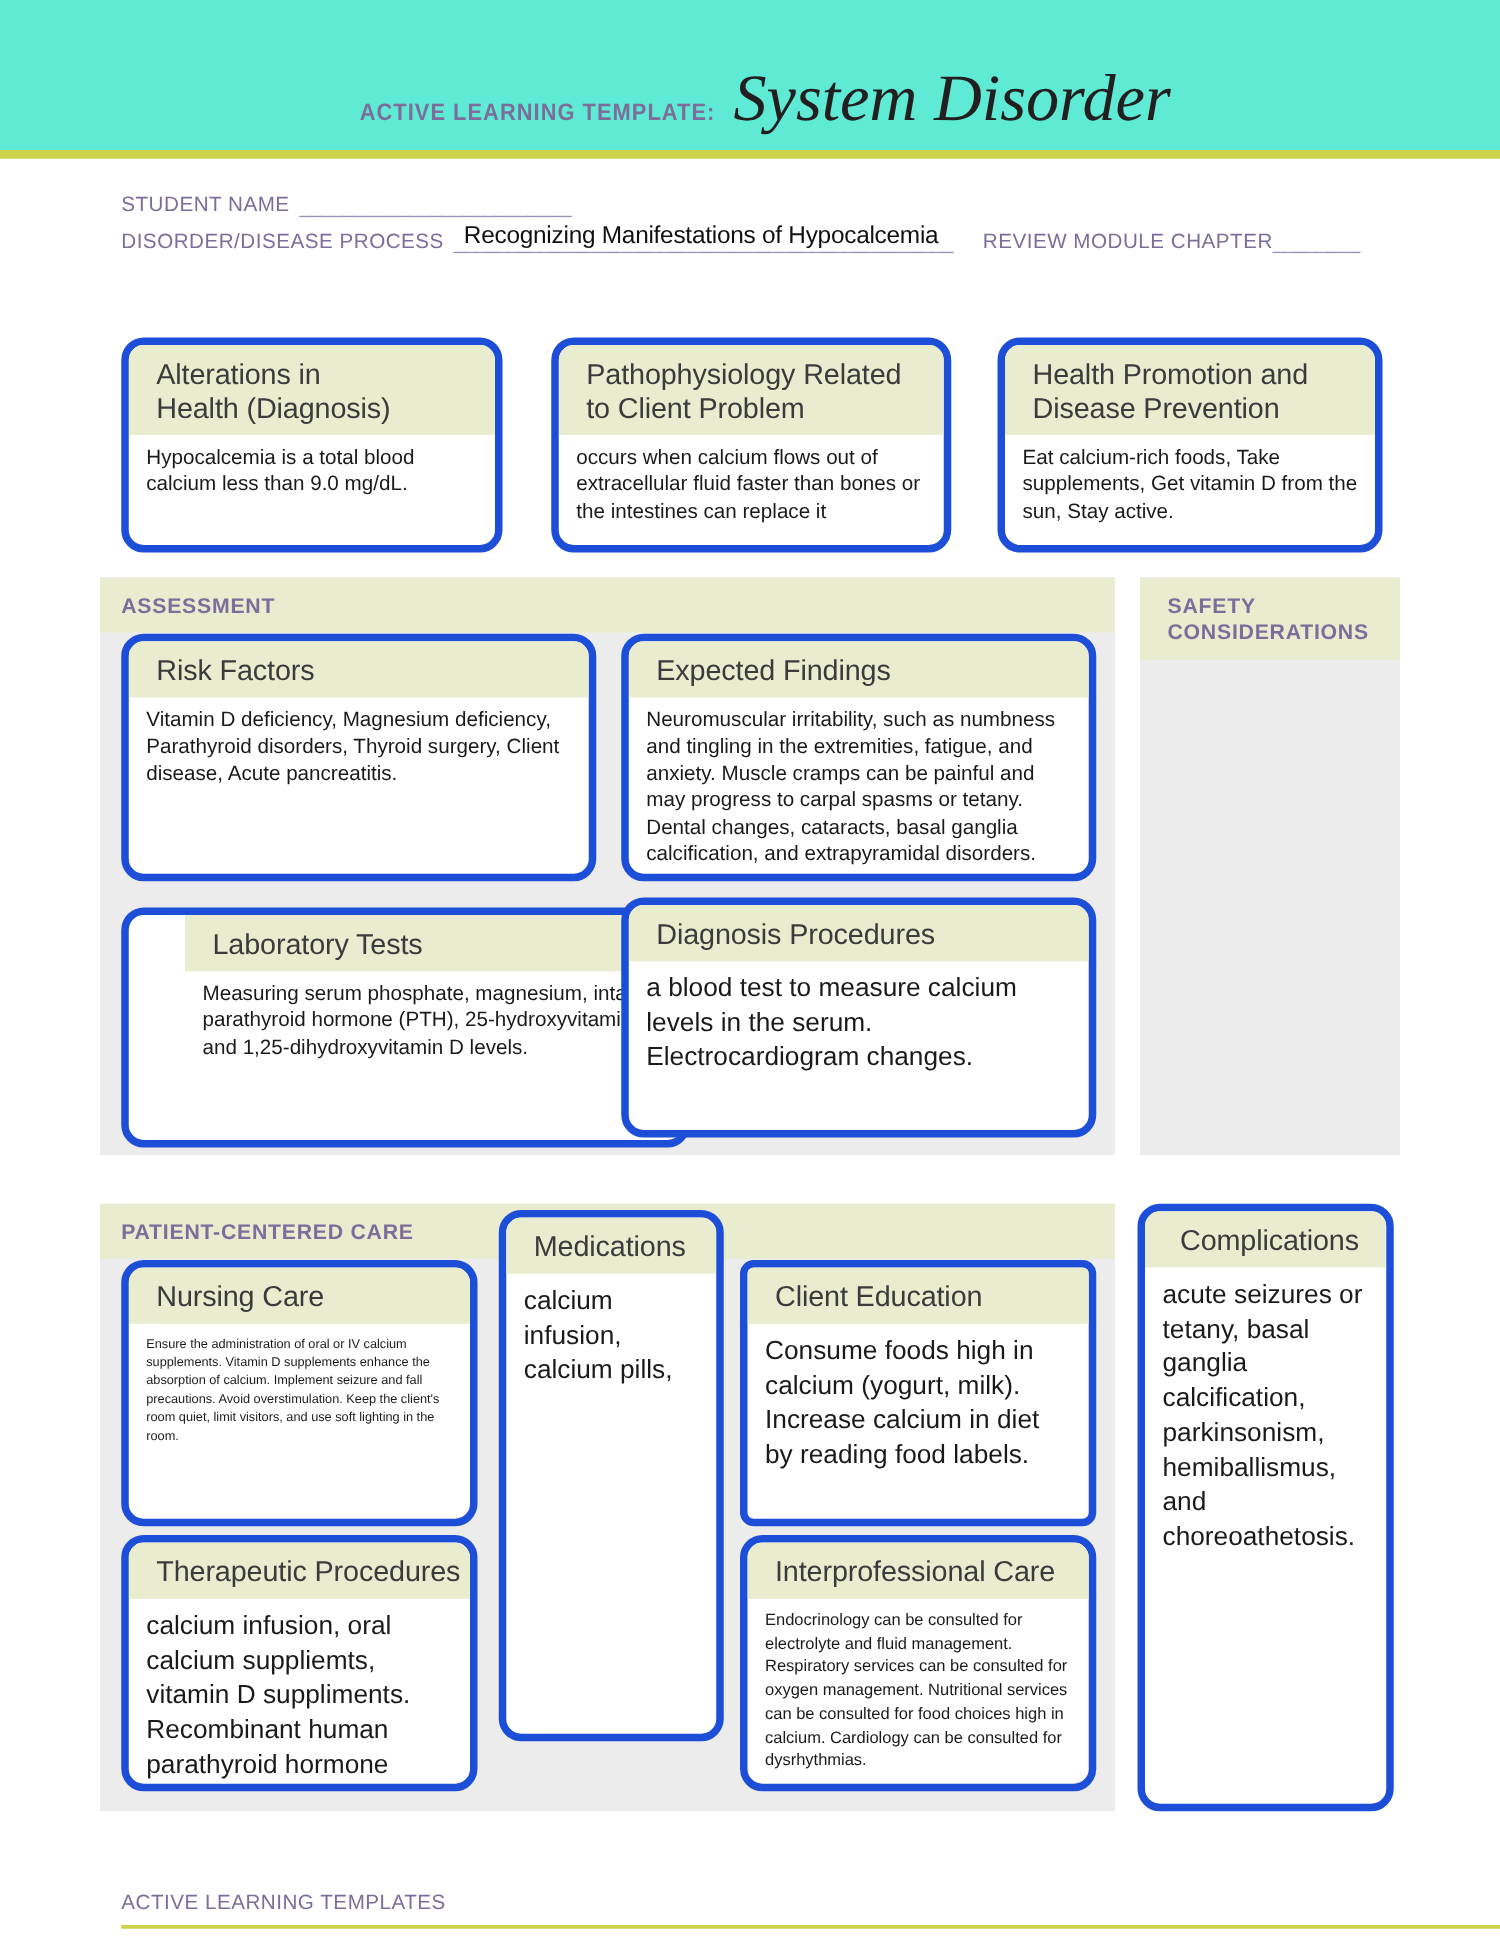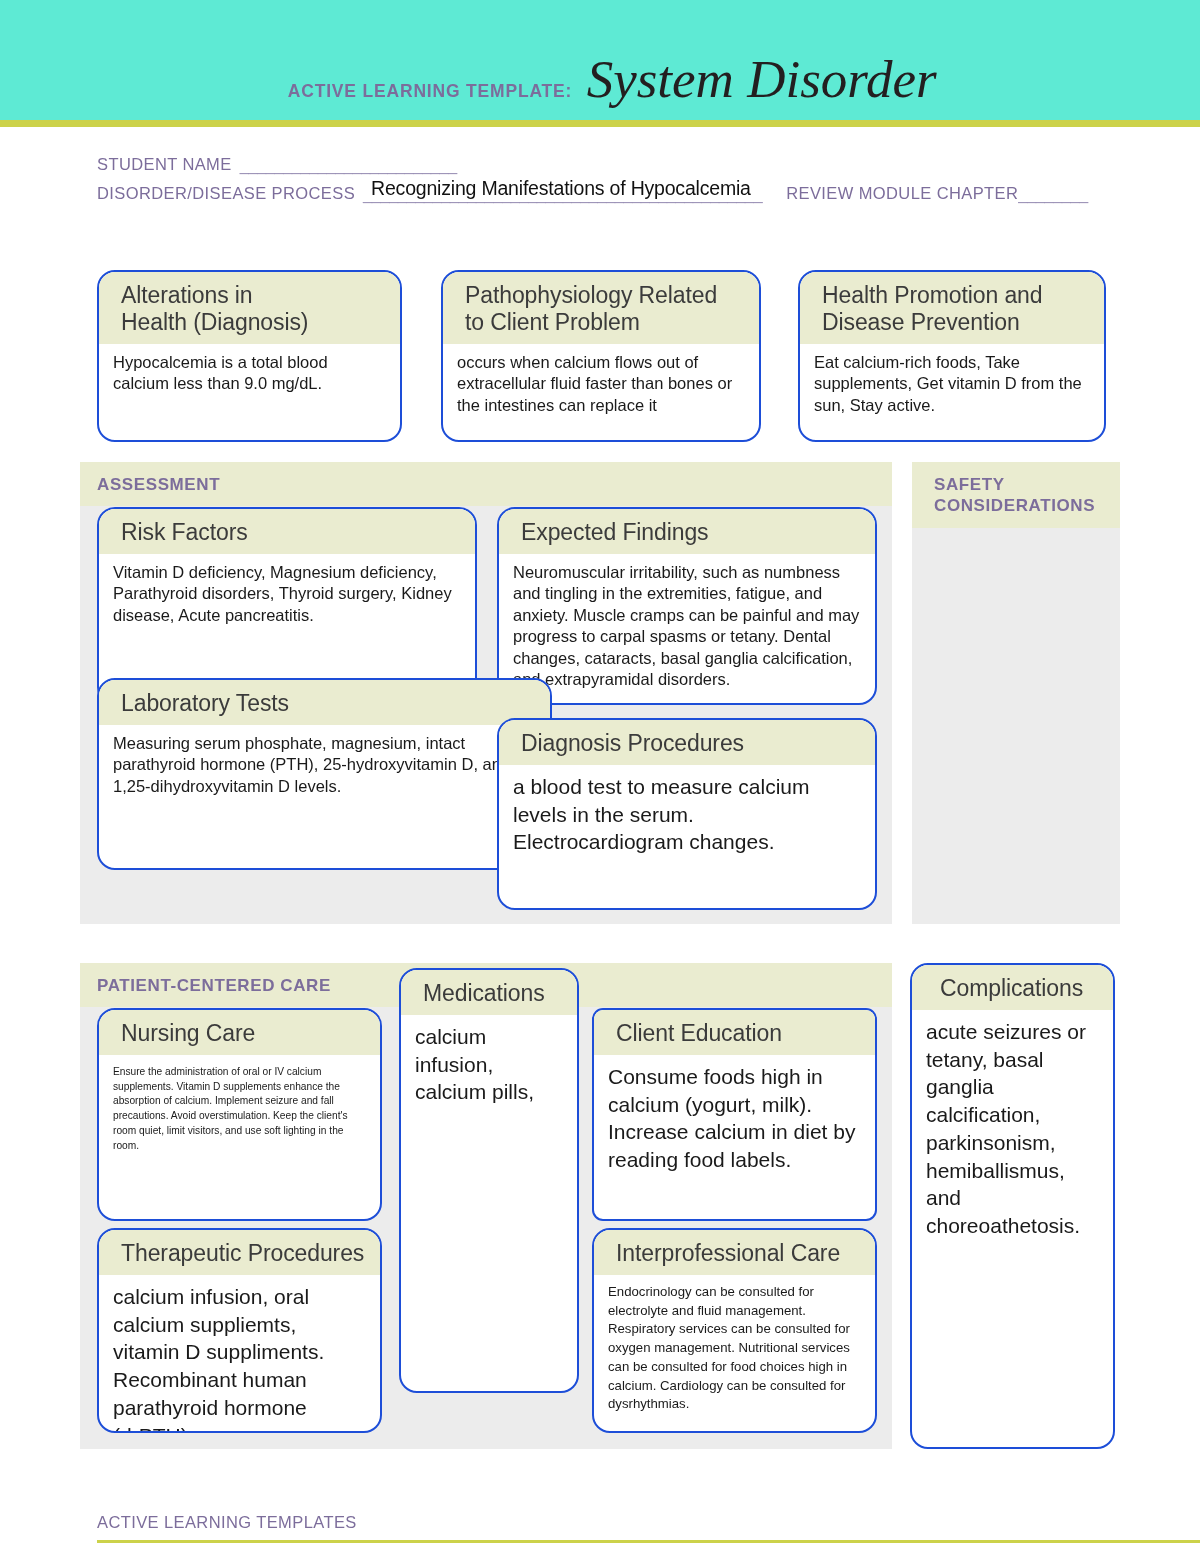--- a/index.html
+++ b/index.html
@@ -59,7 +59,7 @@
   
   .card {
     position: absolute;
-    border: 2px solid #1d4ed8;
+    border: 6px solid #1d4ed8;
     border-radius: 18px;
     background: #ffffff;
     overflow: hidden;

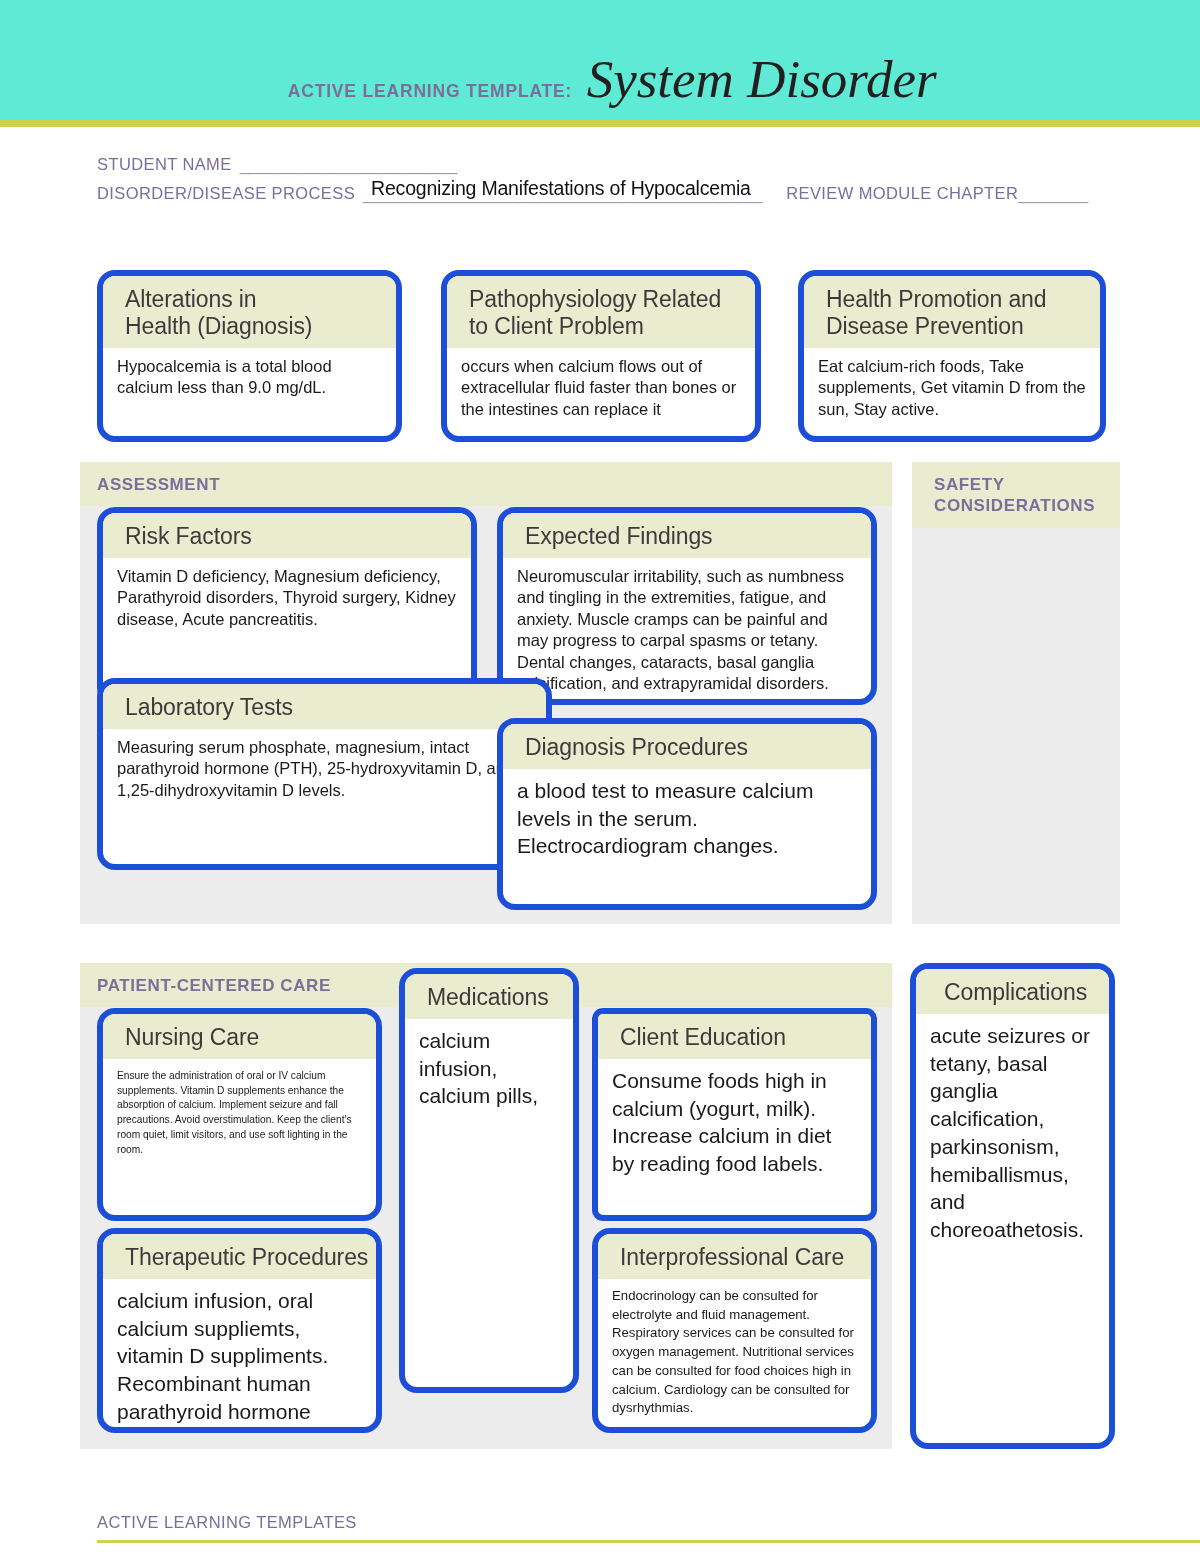--- a/index.html
+++ b/index.html
@@ -161,7 +161,7 @@
 
 <div class="card" style="left:97px; top:507px; width:380px; height:198px;">
   <div class="card-head">Risk Factors</div>
-  <div class="card-body">Vitamin D deficiency, Magnesium deficiency, Parathyroid disorders, Thyroid surgery, Kidney disease, Acute pancreatitis.</div>
+  <div class="card-body">Vitamin D deficiency, Magnesium deficiency, Parathyroid disorders, Thyroid surgery, Client disease, Acute pancreatitis.</div>
 </div>
 
 <div class="card" style="left:497px; top:507px; width:380px; height:198px;">

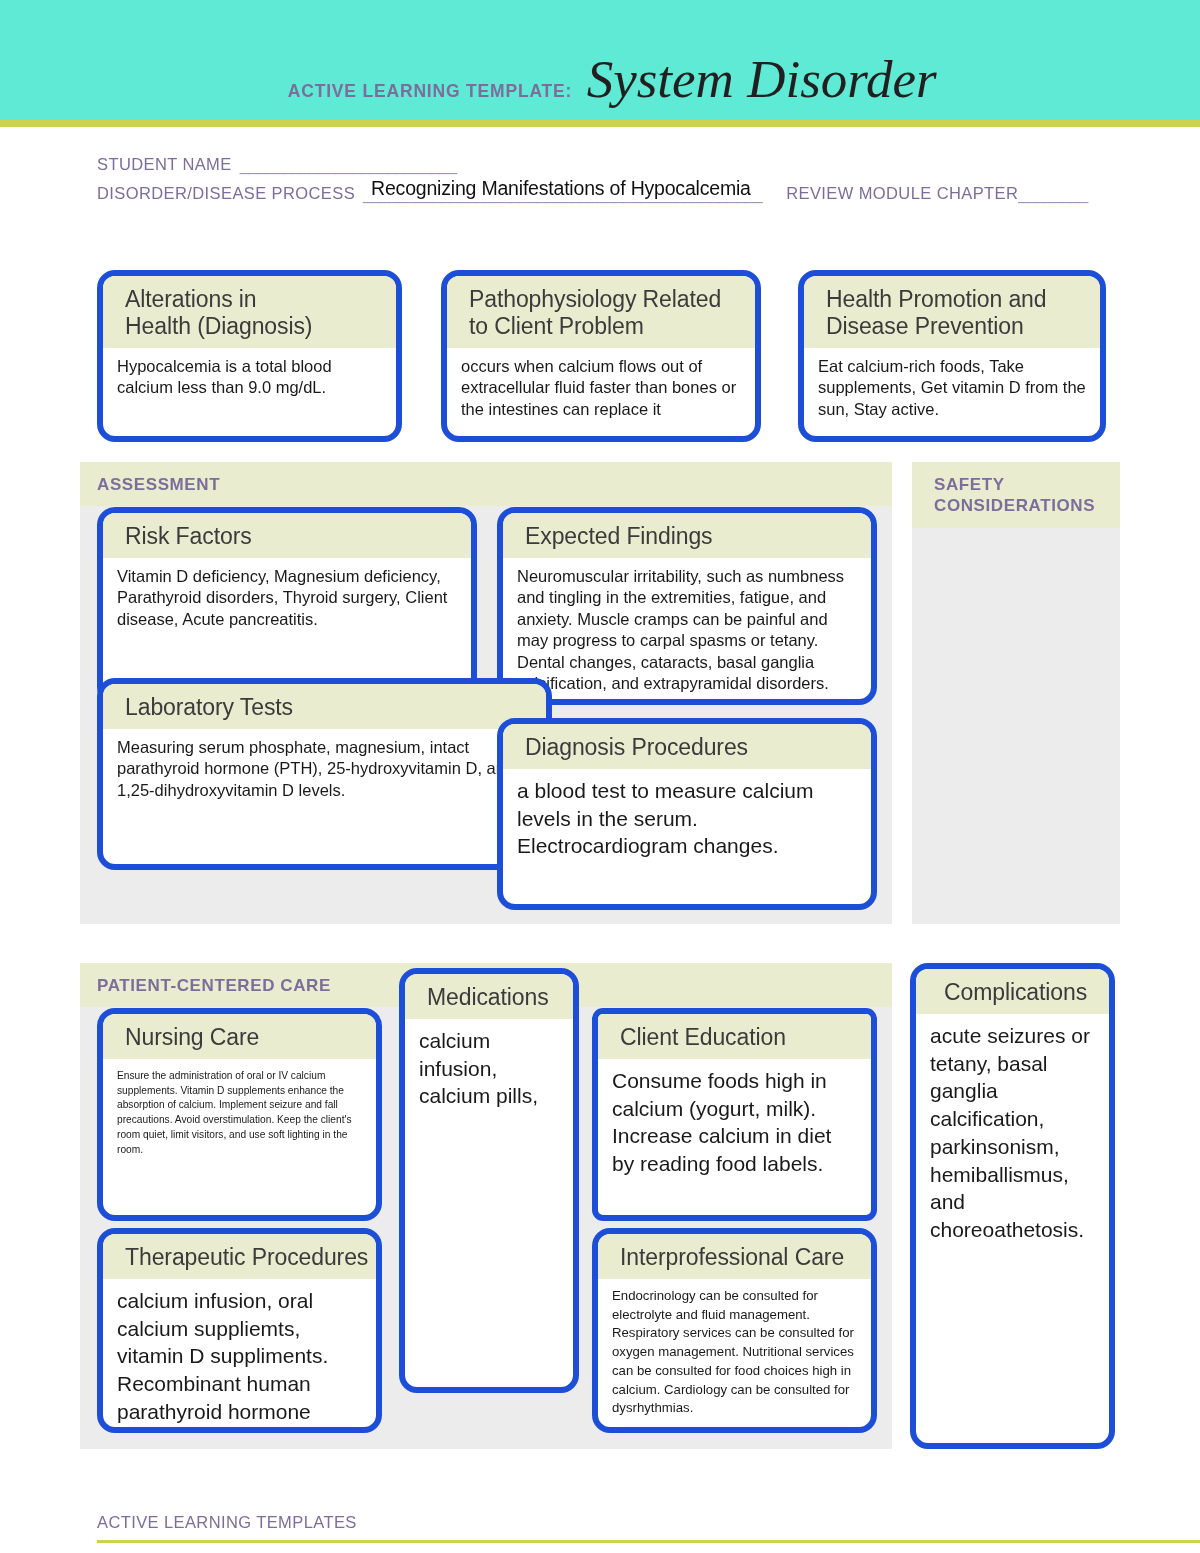--- a/index.html
+++ b/index.html
@@ -169,7 +169,7 @@
   <div class="card-body">Neuromuscular irritability, such as numbness and tingling in the extremities, fatigue, and anxiety. Muscle cramps can be painful and may progress to carpal spasms or tetany. Dental changes, cataracts, basal ganglia calcification, and extrapyramidal disorders.</div>
 </div>
 
-<div class="card" style="left:97px; top:678px; width:455px; height:192px;">
+<div class="card" style="left:97px; top:726px; width:455px; height:192px;padding-left:45px;">
   <div class="card-head">Laboratory Tests</div>
   <div class="card-body">Measuring serum phosphate, magnesium, intact parathyroid hormone (PTH), 25-hydroxyvitamin D, and 1,25-dihydroxyvitamin D levels.</div>
 </div>

